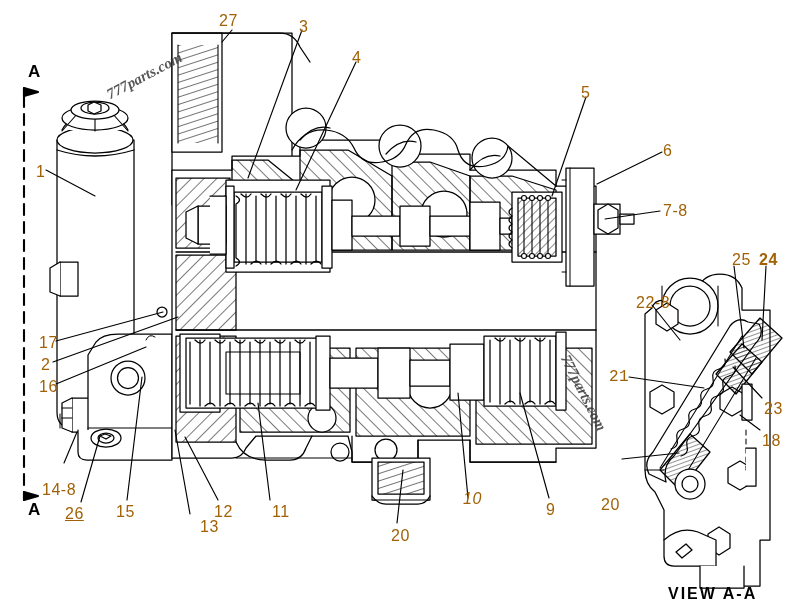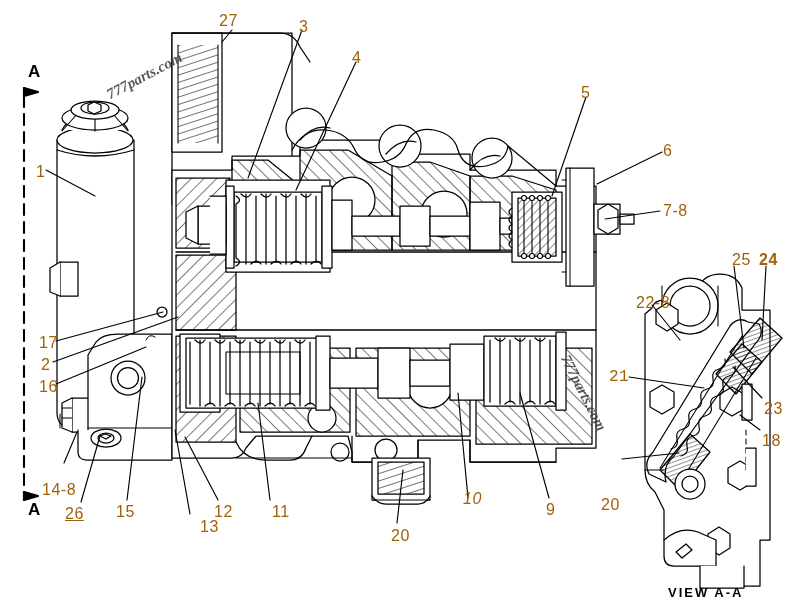--- a/index.html
+++ b/index.html
@@ -10,7 +10,7 @@
   .lbl{position:absolute;font-family:"Liberation Sans",sans-serif;
        font-size:15px;letter-spacing:0.5px;color:#a16207;white-space:nowrap;}
   .lbl.big{font-size:16px;}
-  .viewcap{position:absolute;font-size:13px;letter-spacing:2px;font-weight:bold;text-align:center;}
+  .viewcap{position:absolute;font-size:16px;letter-spacing:2px;font-weight:bold;text-align:center;}
   .secmark{position:absolute;font-size:17px;font-weight:bold;}
   .wm{position:absolute;font-size:15px;color:#3a3a3a;opacity:.85;
       font-family:"Liberation Serif",serif;font-style:italic;font-weight:bold;

